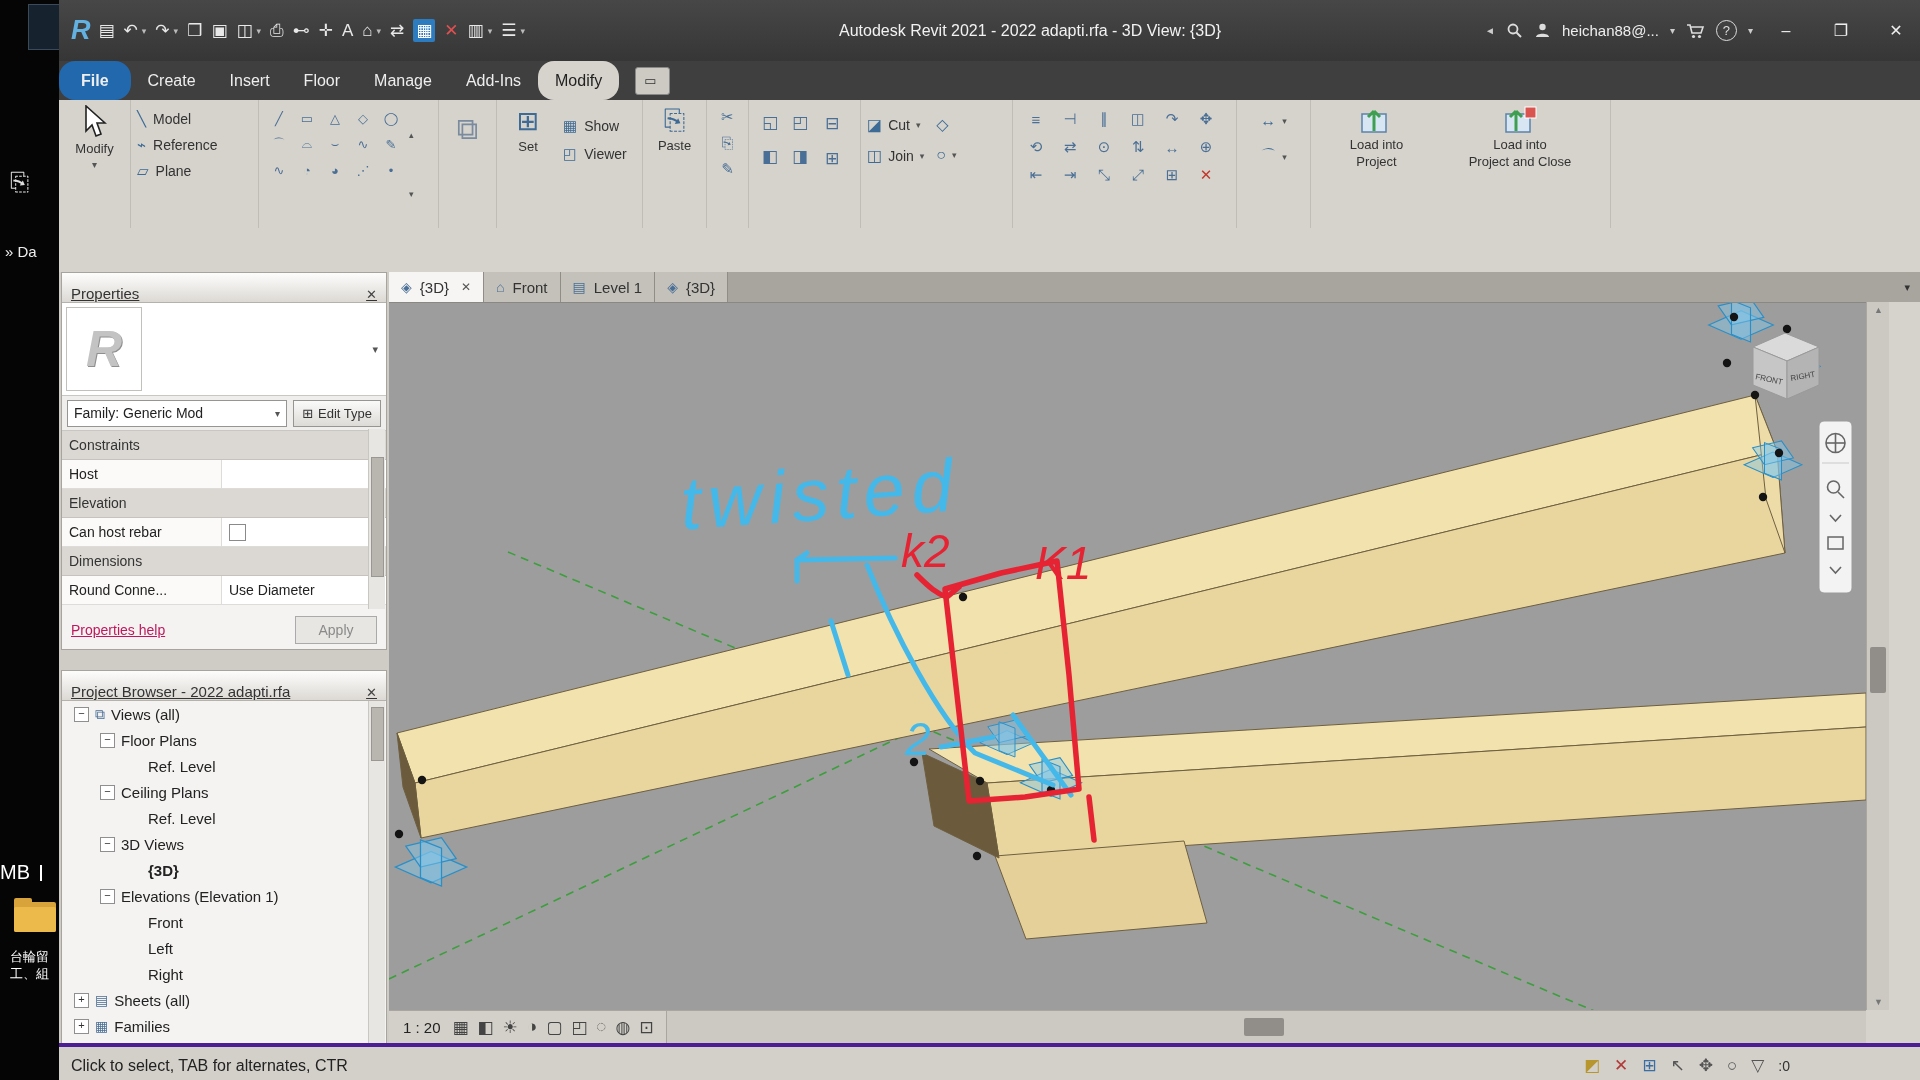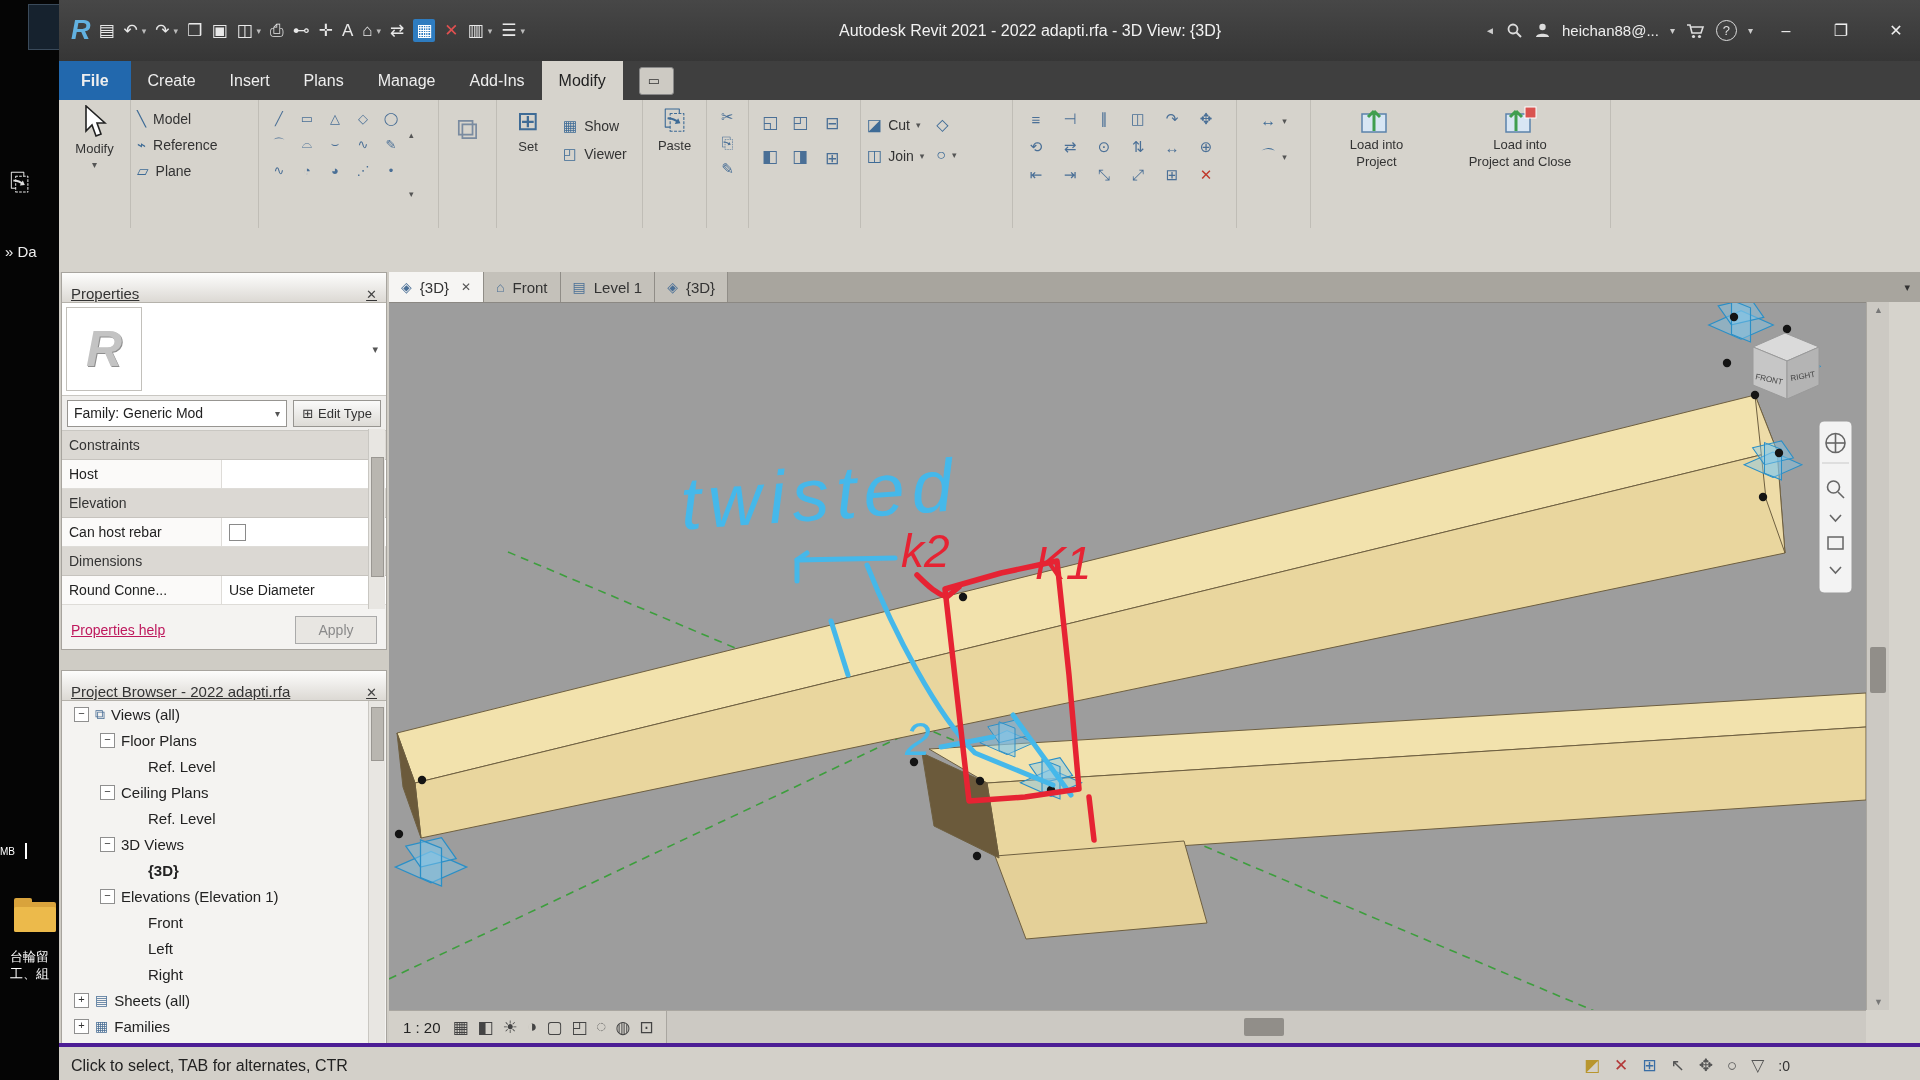--- a/index.html
+++ b/index.html
@@ -39,7 +39,7 @@
 
   
   .ribbon-tabs{position:absolute;left:0;top:61px;width:100%;height:39px;background:#3f3f3f;display:flex;align-items:stretch;color:#eee;font-size:16px;}
-  .rtab{padding:0 17px;display:flex;align-items:center;cursor:default;}
+  .rtab{padding:0 17px;display:flex;align-items:center;cursor:default;border-radius:16px;}
   .rtab.file{background:#2268ad;font-weight:bold;padding:0 22px;}
   .rtab.active{background:#d6d3cc;color:#222;}
   .rtab-extra{align-self:center;height:26px;border:1px solid #888;background:#cdcac3;border-radius:3px;display:flex;align-items:center;padding:0 8px;gap:5px;color:#333;margin-left:16px;font-size:13px;}

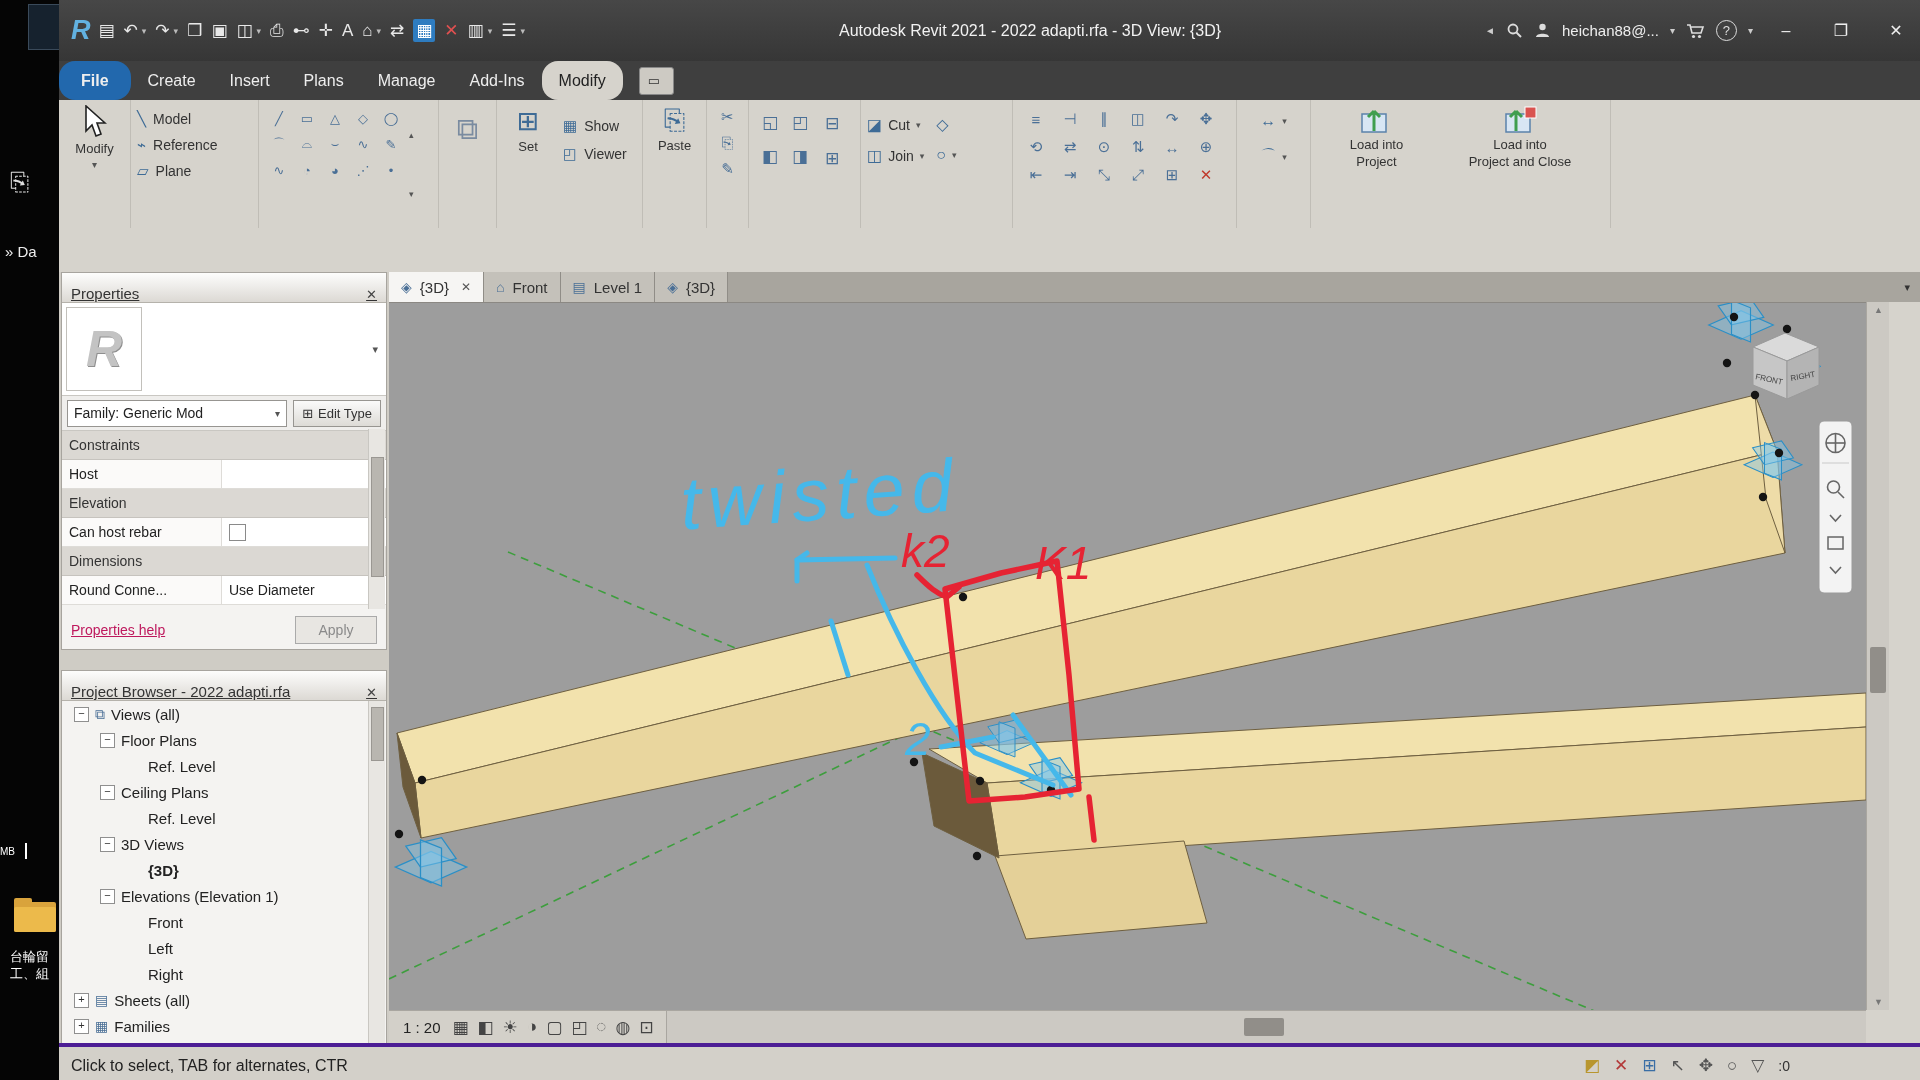--- a/index.html
+++ b/index.html
@@ -240,7 +240,7 @@
       <div class="rtab file">File</div>
       <div class="rtab">Create</div>
       <div class="rtab">Insert</div>
-      <div class="rtab">Plans</div>
+      <div class="rtab">Floor</div>
       <div class="rtab">Manage</div>
       <div class="rtab">Add-Ins</div>
       <div class="rtab active">Modify</div>

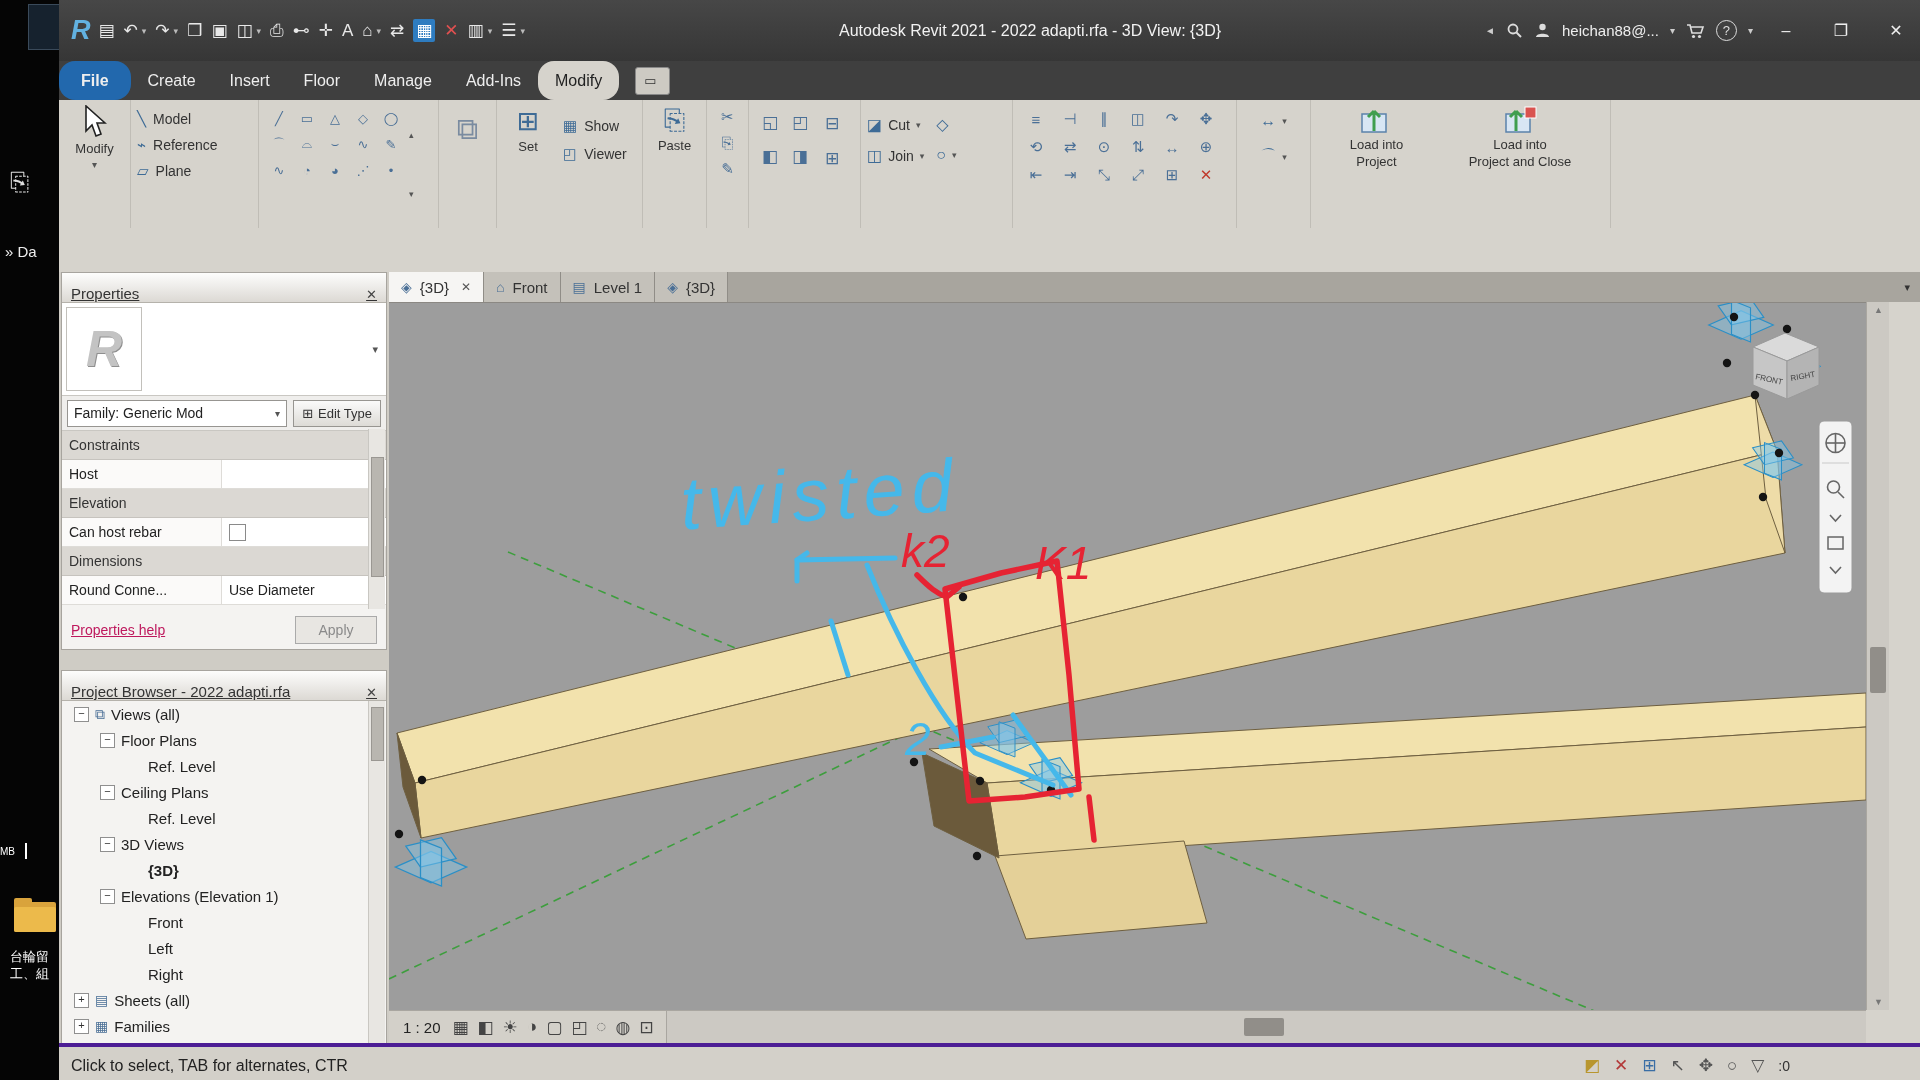--- a/index.html
+++ b/index.html
@@ -11,7 +11,7 @@
   .dt-win{position:absolute;left:28px;top:4px;width:31px;height:44px;background:#16222e;border:1px solid #3a4a5a;border-right:none;}
   .dt-clip{position:absolute;left:10px;top:168px;font-size:24px;color:#ddd;}
   .dt-da{position:absolute;left:5px;top:243px;font-size:15px;color:#eee;white-space:nowrap;}
-  .dt-mb{position:absolute;left:0px;top:843px;font-size:10px;color:#fff;display:flex;align-items:center;}
+  .dt-mb{position:absolute;left:0px;top:861px;font-size:20px;color:#fff;display:flex;align-items:center;}
   .dt-cursor{display:inline-block;width:2px;height:16px;background:#fff;margin-left:10px;}
   .dt-folder{position:absolute;left:14px;top:898px;width:42px;height:34px;}
   .dt-folder .back{position:absolute;left:0;top:4px;width:42px;height:30px;background:#d9a33c;border-radius:2px;}

